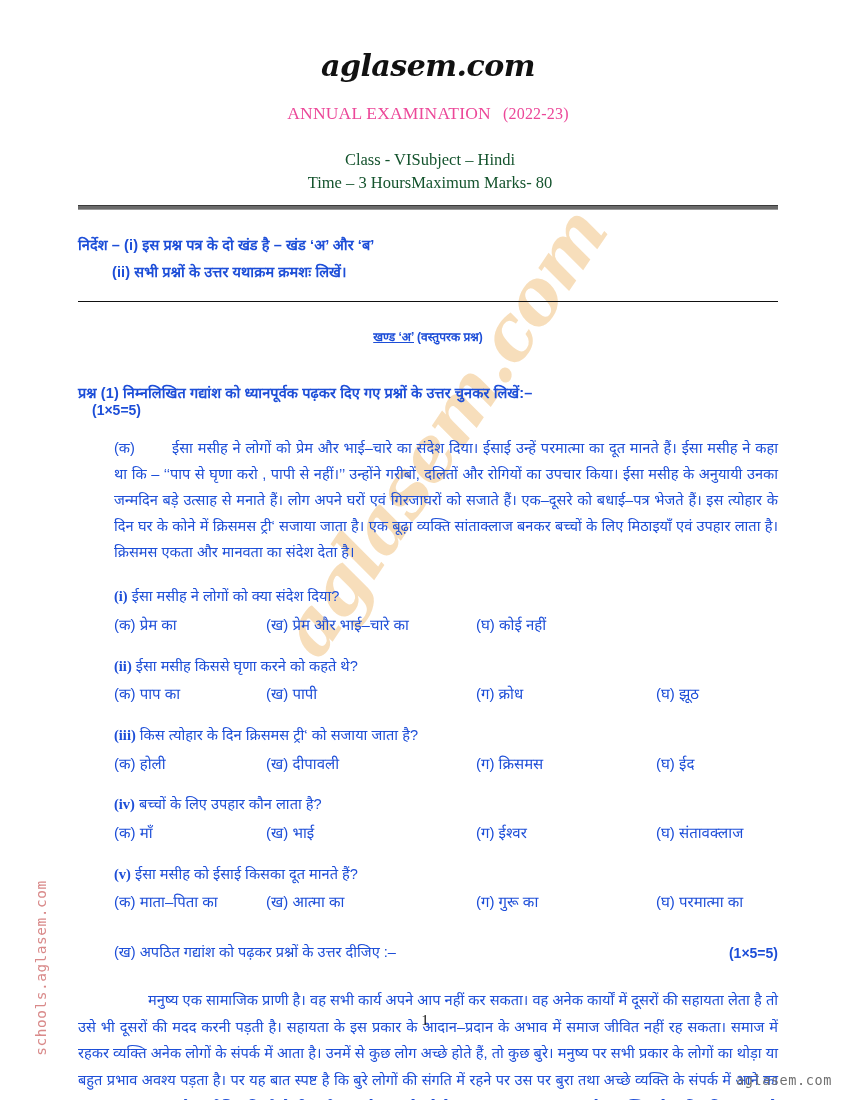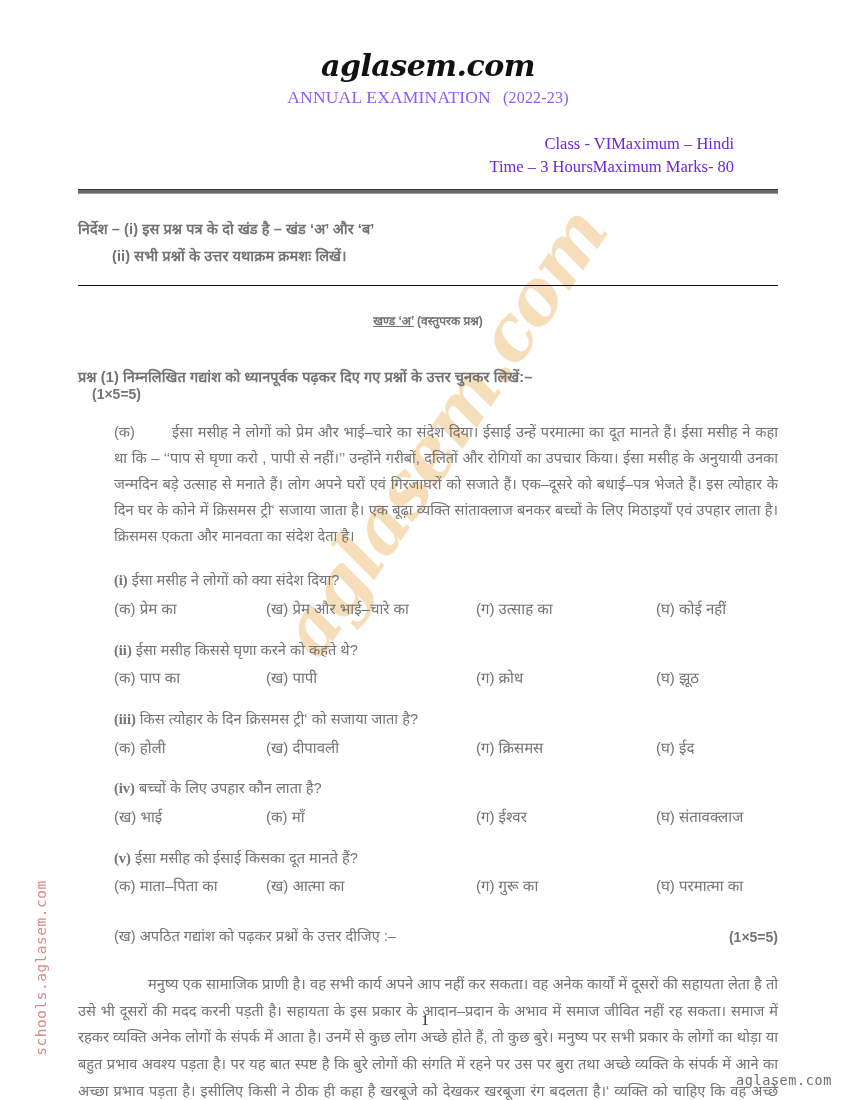--- a/index.html
+++ b/index.html
@@ -91,9 +91,9 @@
     text-align: center;
     font-family: "Liberation Serif", serif;
     font-size: 17.5px;
-    margin-top: 4px;
+    margin-top: 20px;
     letter-spacing: .2px;
-    color: #8b5cf6;
+    color: #ec4899;
   }
   #exam-title .sess {
     margin-left: 12px;

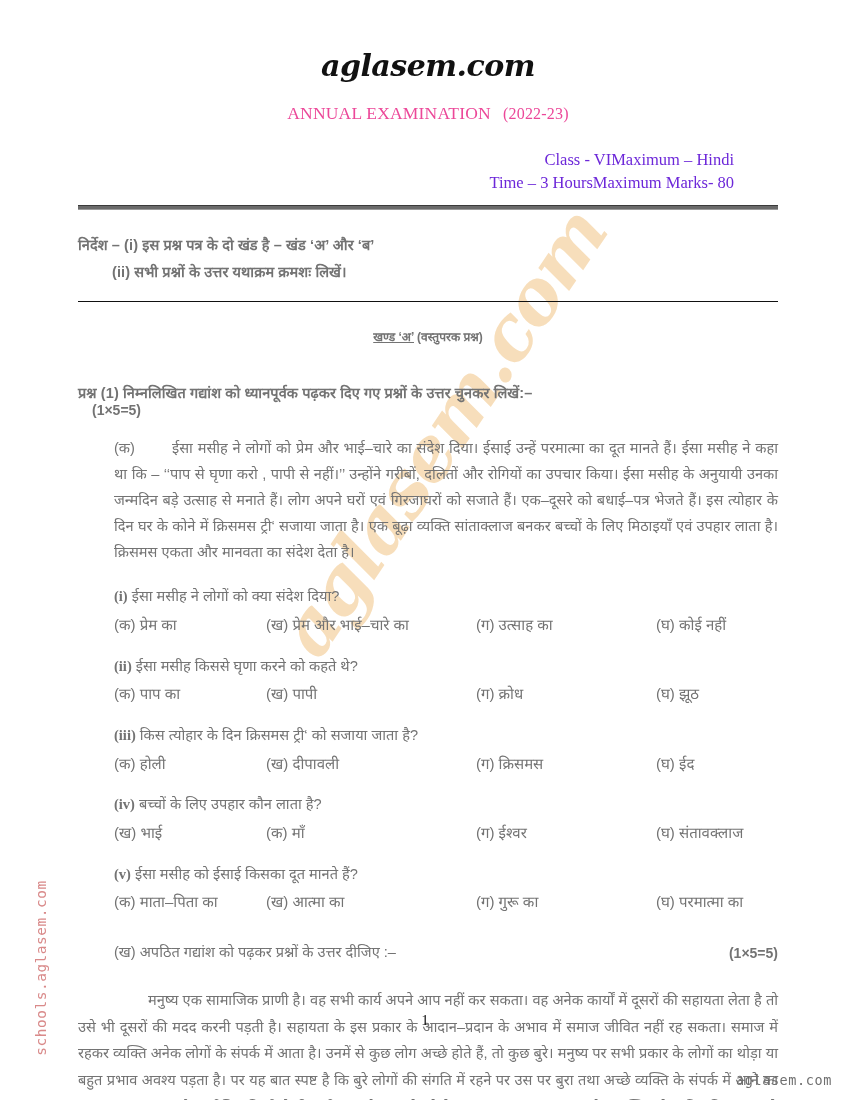--- a/index.html
+++ b/index.html
@@ -102,11 +102,11 @@
 
   .meta-row {
     display: flex;
-    justify-content: flex-end;
+    justify-content: center;
     font-family: "Liberation Serif", serif;
     font-size: 16.5px;
     line-height: 1.42;
-    color: #6d28d9;
+    color: #14532d;
   }
   #meta-block { margin-top: 24px; padding: 0 44px 0 48px; }
 

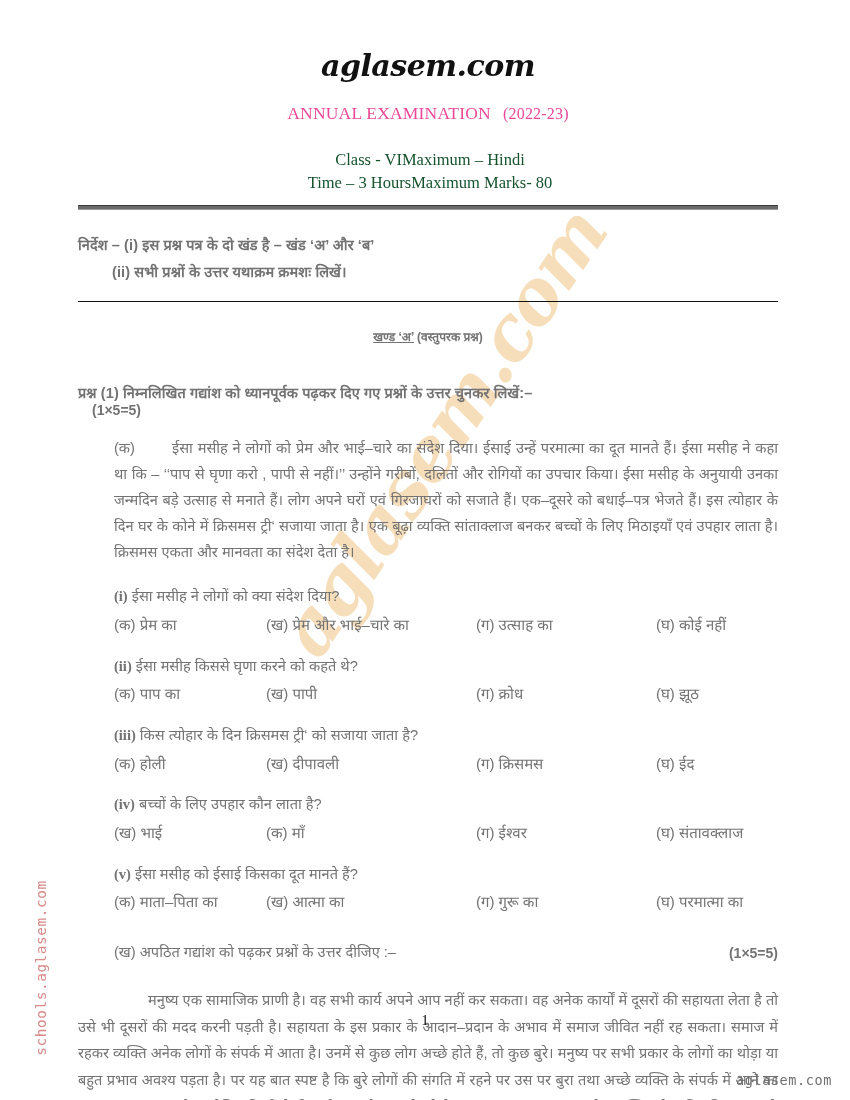--- a/index.html
+++ b/index.html
@@ -250,7 +250,7 @@
     <div id="meta-block">
       <div class="meta-row">
         <span>Class - VI</span>
-        <span>Maximum – Hindi</span>
+        <span>Subject – Hindi</span>
       </div>
       <div class="meta-row">
         <span>Time – 3 Hours</span>

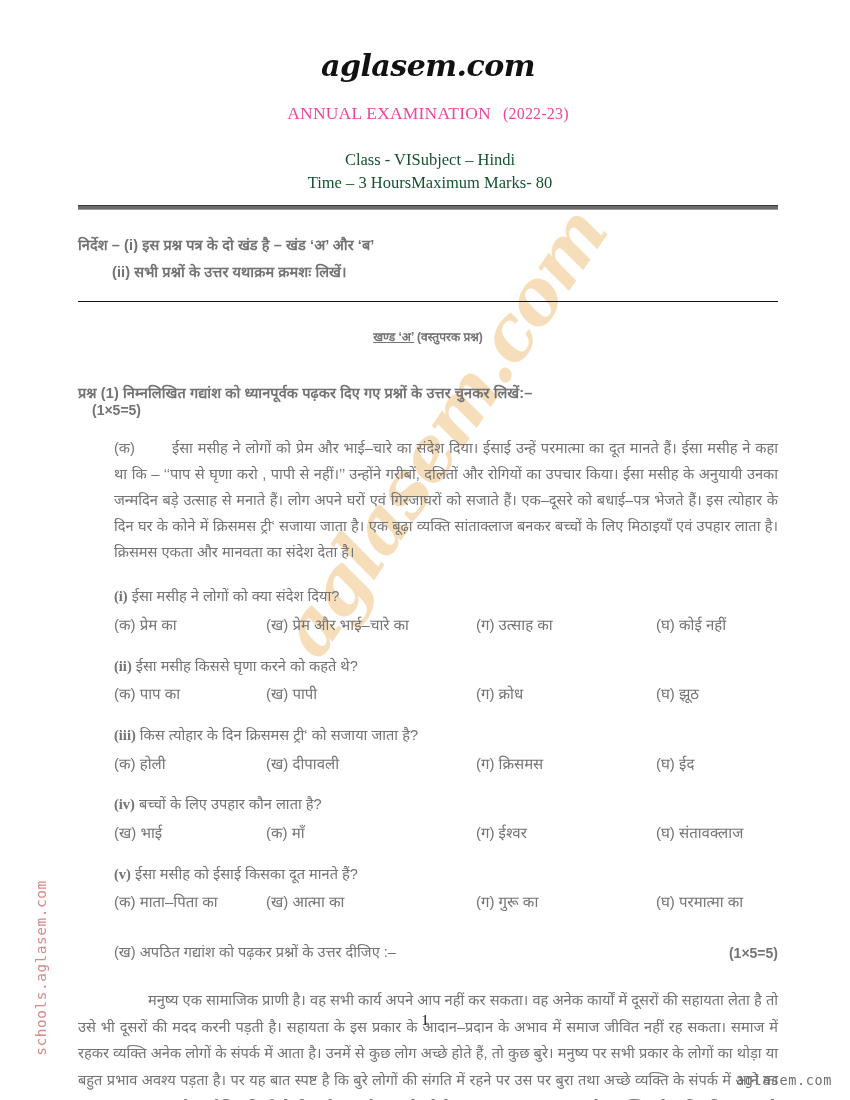--- a/index.html
+++ b/index.html
@@ -126,7 +126,7 @@
   
   .dev {
     font-family: "Liberation Sans", "DejaVu Sans", sans-serif;
-    color: #737373;
+    color: #1d4ed8;
   }
 
   #instructions {

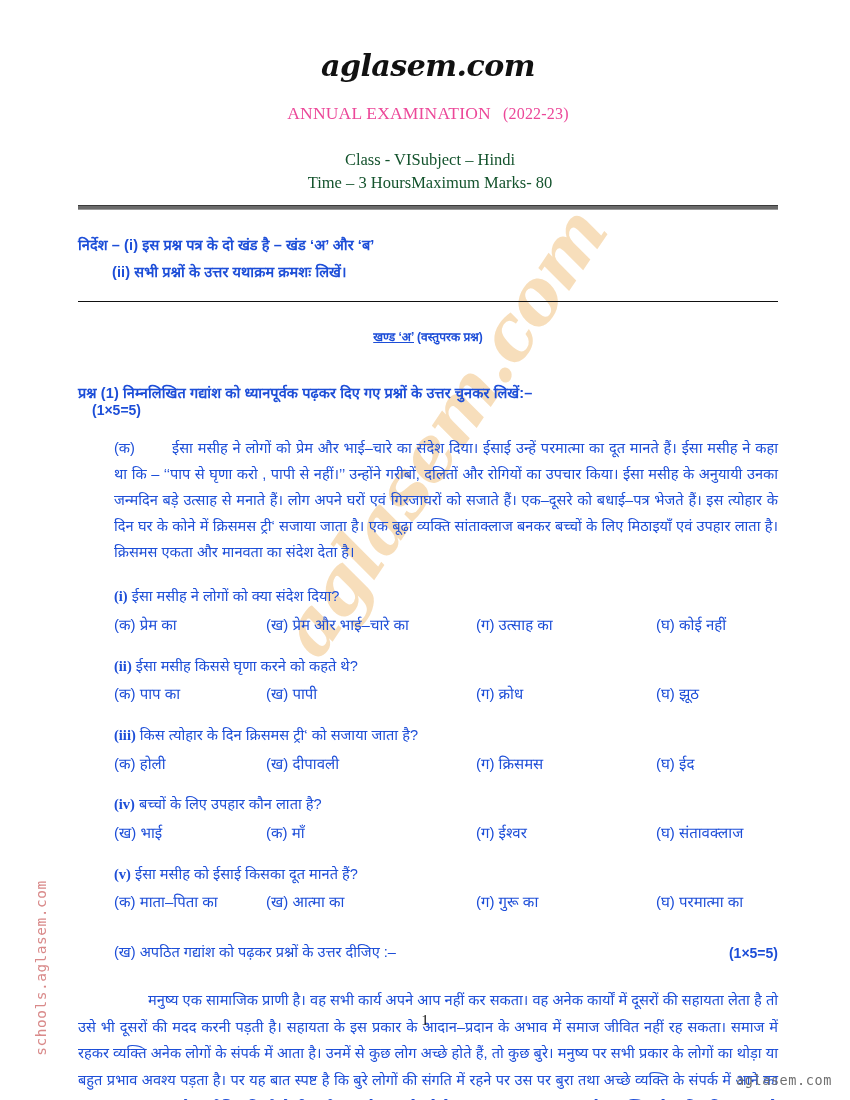--- a/index.html
+++ b/index.html
@@ -291,7 +291,6 @@
         <div class="mcq-opts">
           <span class="opt">(क) प्रेम का</span>
           <span class="opt">(ख) प्रेम और भाई–चारे का</span>
-          <span class="opt">(ग) उत्साह का</span>
           <span class="opt">(घ) कोई नहीं</span>
         </div>
       </div>

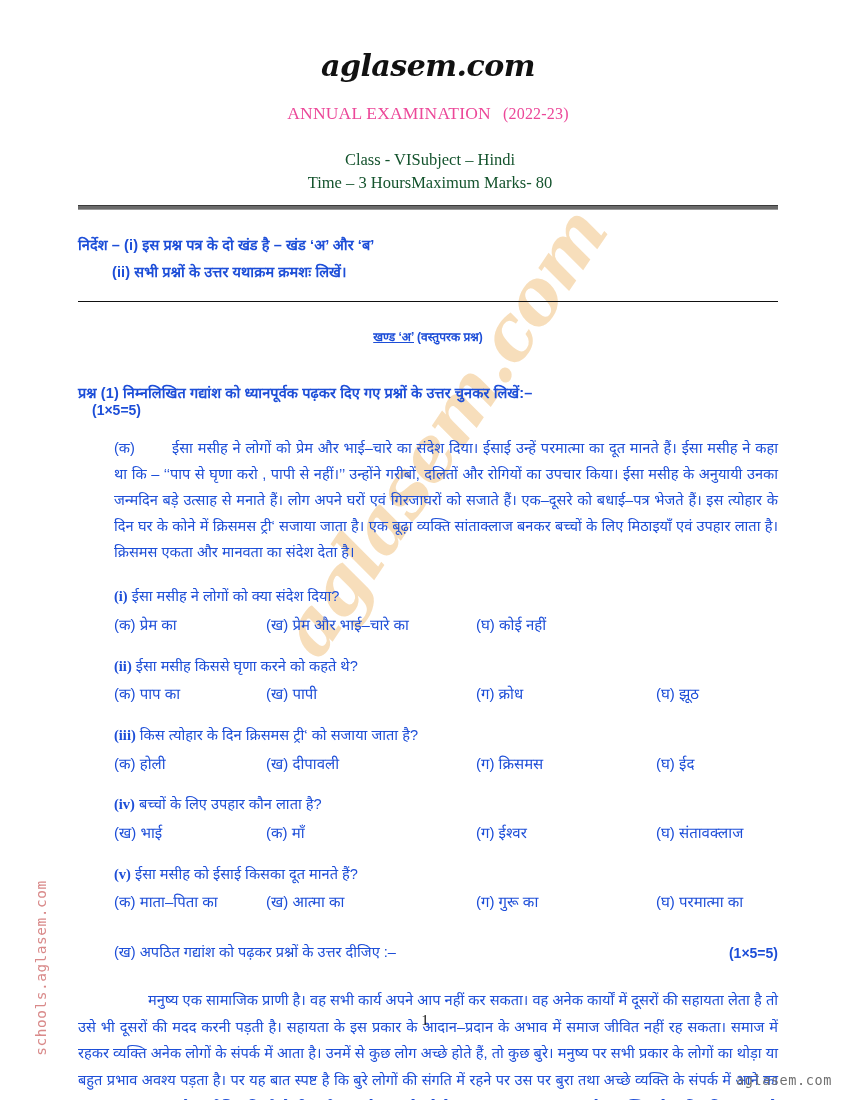--- a/index.html
+++ b/index.html
@@ -327,8 +327,8 @@
           <span>बच्चों के लिए उपहार कौन लाता है?</span>
         </div>
         <div class="mcq-opts">
+          <span class="opt">(क) माँ</span>
           <span class="opt">(ख) भाई</span>
-          <span class="opt">(क) माँ</span>
           <span class="opt">(ग) ईश्वर</span>
           <span class="opt">(घ) संतावक्लाज</span>
         </div>

